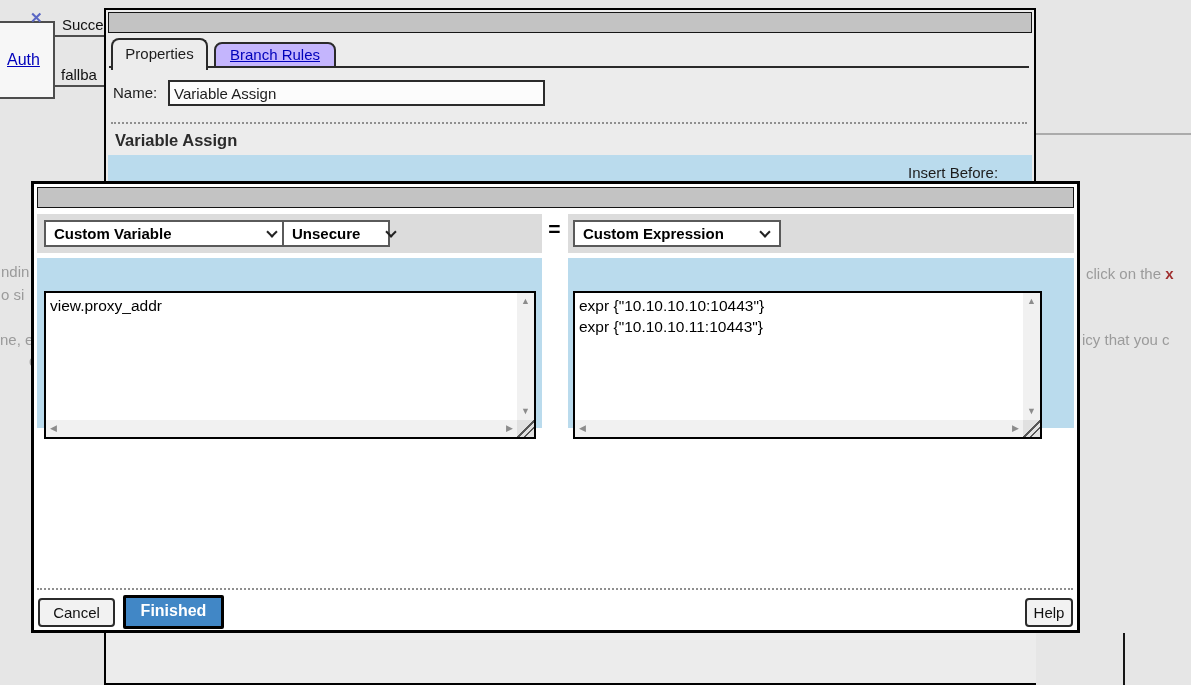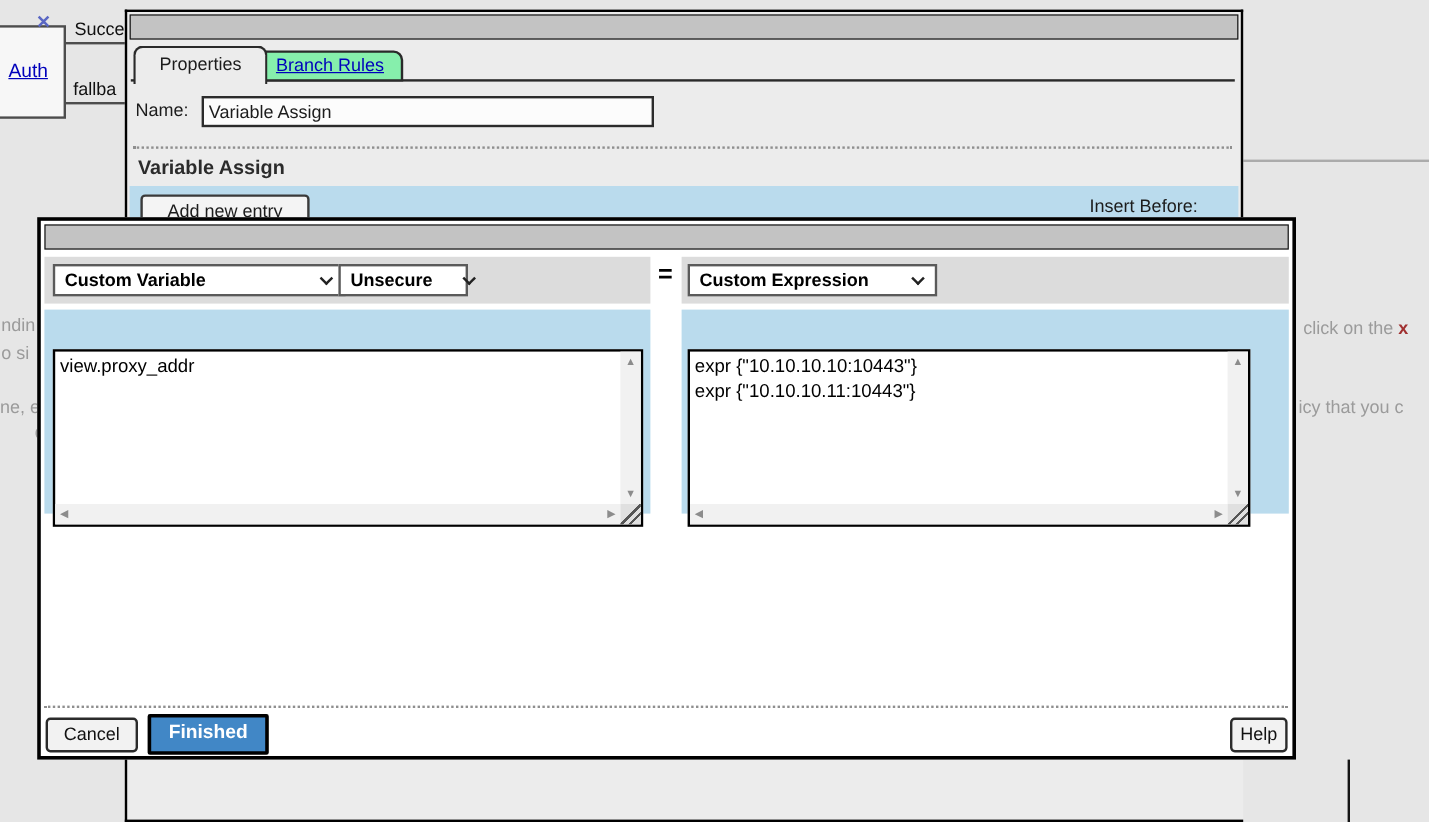--- a/index.html
+++ b/index.html
@@ -30,7 +30,7 @@
   .props-titlebar { left:2px; top:2px; width:924px; height:21px; }
   .tab-underline { left:3px; top:56px; width:920px; height:0; border-top:2px solid #2a2a2a; }
   .tab { text-align:center; border:2px solid #2a2a2a; border-radius:8px 8px 0 0; font-size:15px; cursor:pointer; }
-  .tab-active { left:5px; top:28px; width:112px; height:32px; background:#ececec; border-bottom:none; padding-top:5px; z-index:2; }
+  .tab-active { left:5px; top:28px; width:97px; height:32px; background:#ececec; border-bottom:none; padding-top:5px; z-index:2; }
   .tab-idle { left:108px; top:32px; width:122px; height:26px; background:#86efac; padding-top:2px; }
   .tab-idle span { color:#0000bb; text-decoration:underline; }
   .name-label { left:7px; top:74px; font-size:15px; }

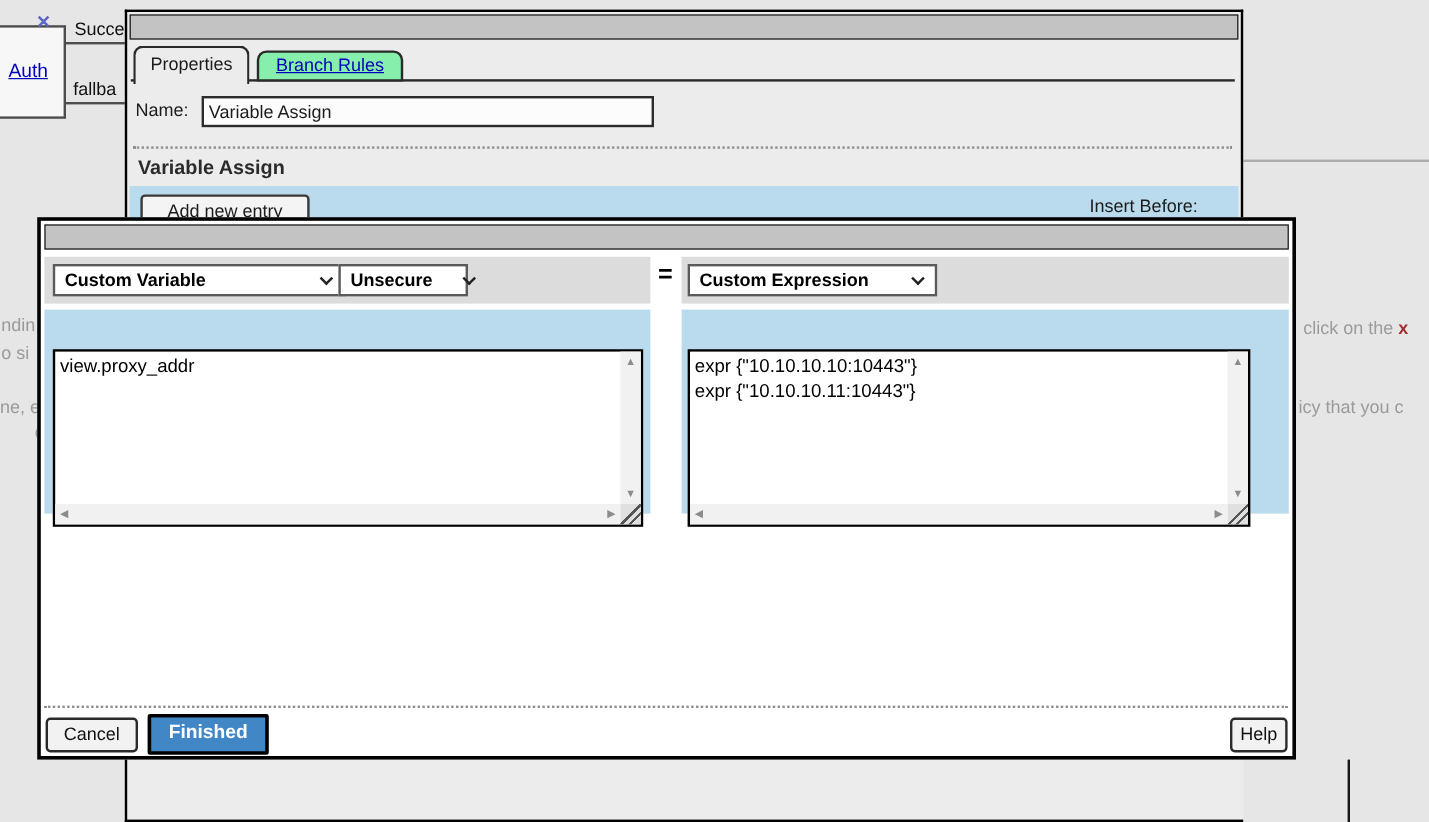--- a/index.html
+++ b/index.html
@@ -31,7 +31,7 @@
   .tab-underline { left:3px; top:56px; width:920px; height:0; border-top:2px solid #2a2a2a; }
   .tab { text-align:center; border:2px solid #2a2a2a; border-radius:8px 8px 0 0; font-size:15px; cursor:pointer; }
   .tab-active { left:5px; top:28px; width:97px; height:32px; background:#ececec; border-bottom:none; padding-top:5px; z-index:2; }
-  .tab-idle { left:108px; top:32px; width:122px; height:26px; background:#86efac; padding-top:2px; }
+  .tab-idle { left:108px; top:32px; width:122px; height:26px; background:#c4b5fd; padding-top:2px; }
   .tab-idle span { color:#0000bb; text-decoration:underline; }
   .name-label { left:7px; top:74px; font-size:15px; }
   .name-input { left:62px; top:70px; width:377px; height:26px; border:2px solid #2b2b2b; background:#fcfcfc;

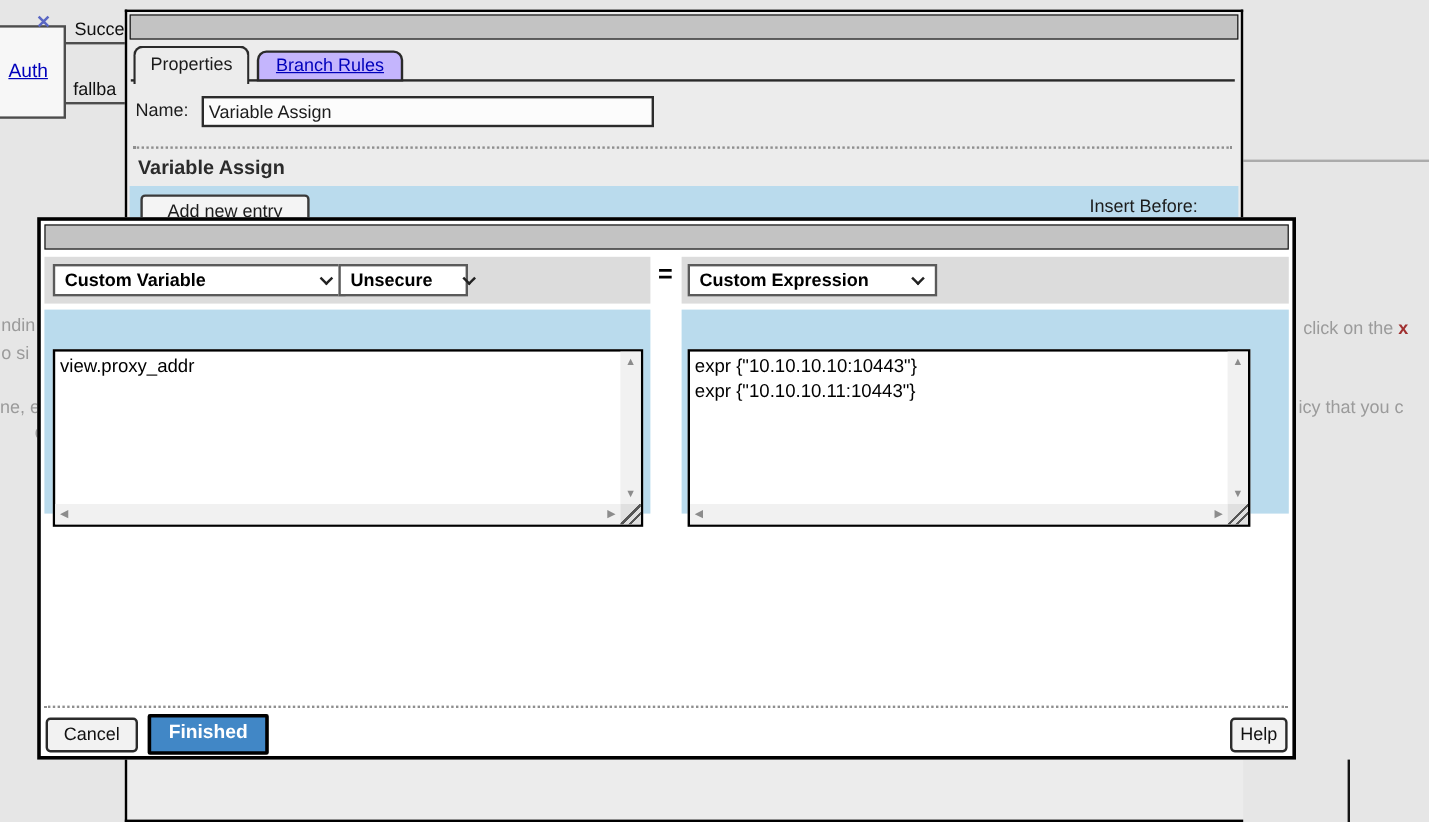--- a/index.html
+++ b/index.html
@@ -125,7 +125,6 @@
     <div class="abs dotted props-dotted"></div>
     <div class="abs section-title">Variable Assign</div>
     <div class="abs blue-strip"></div>
-    <div class="abs add-btn">Add new entry</div>
     <div class="abs insert-label">Insert Before:</div>
   </div>
   <div class="abs props-right-border"></div>

